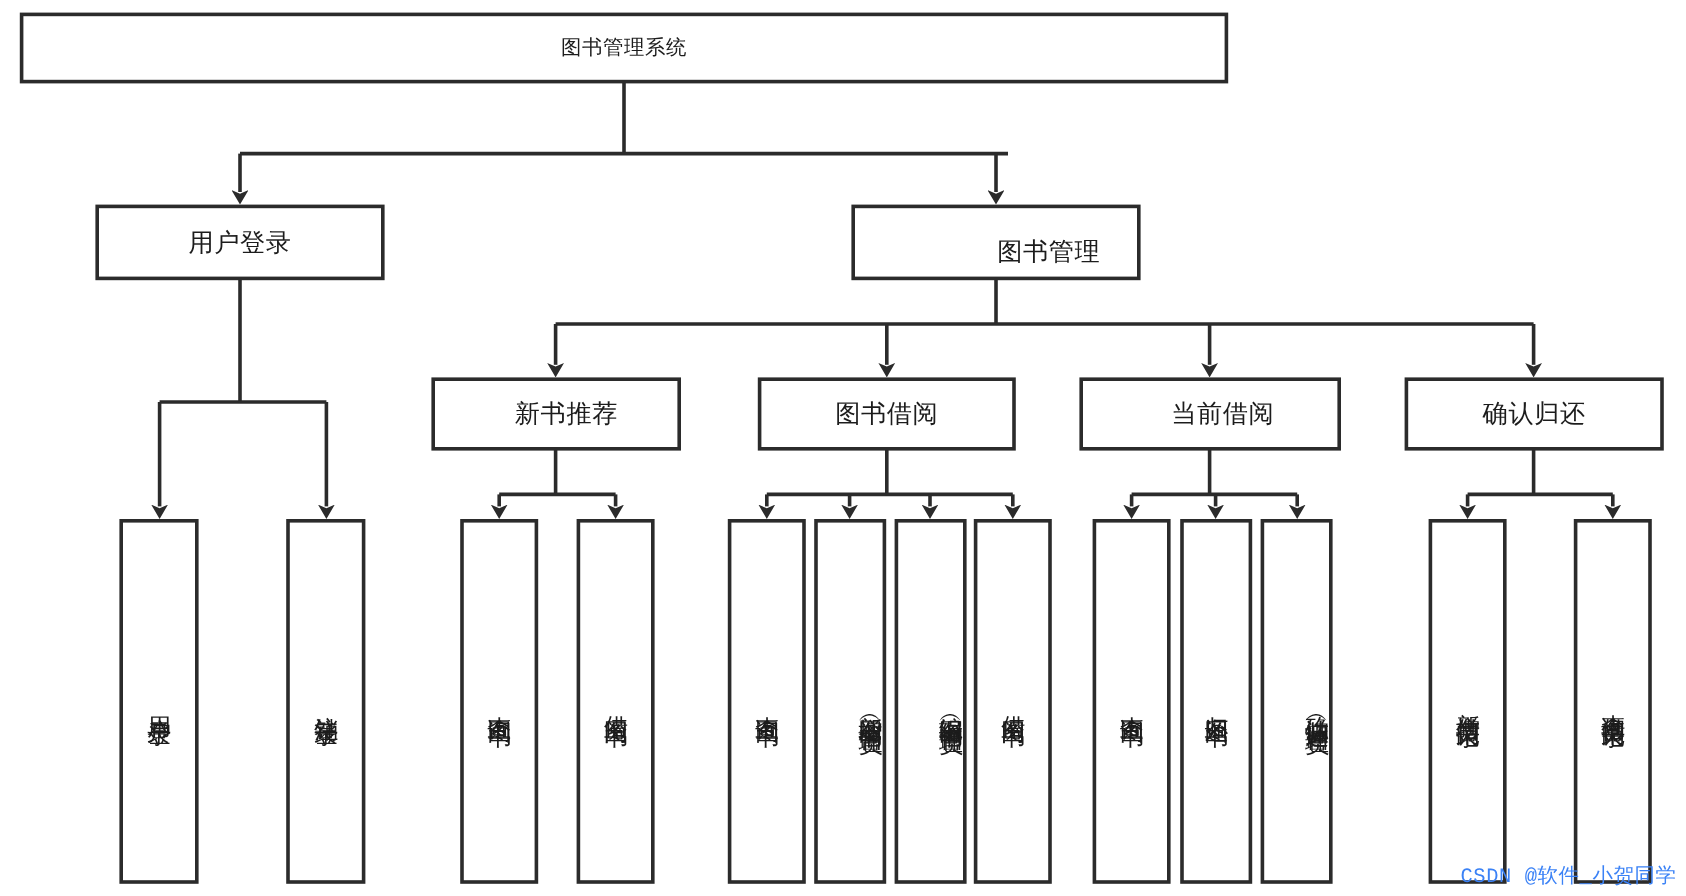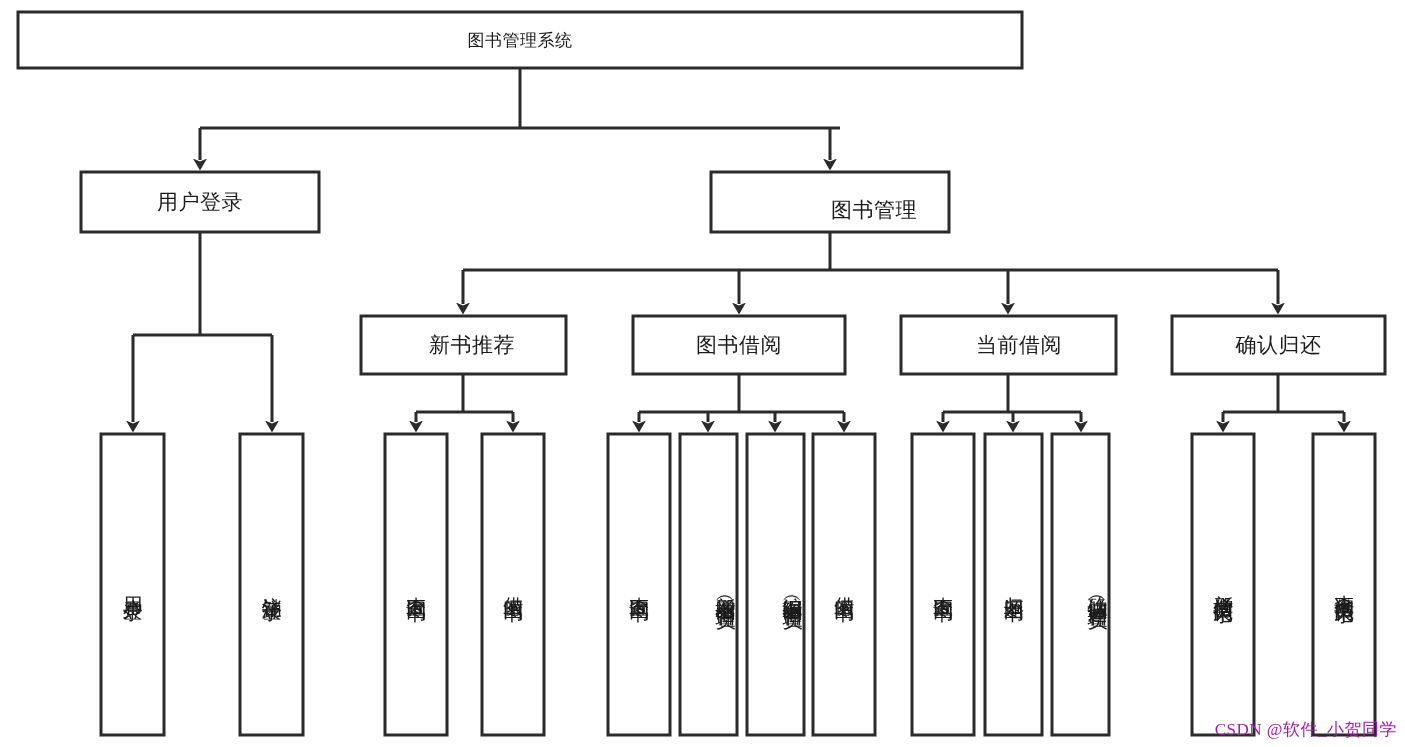--- a/index.html
+++ b/index.html
@@ -65,9 +65,9 @@
     position: absolute;
     right: 8px;
     bottom: 6px;
-    color: #a21caf;
+    color: #3b82f6;
     font-size: 17px;
-    font-family: Liberation Serif, serif;
+    font-family: Liberation Mono, monospace;
     letter-spacing: 0.5px;
     white-space: nowrap;
     margin-top: 20px;

